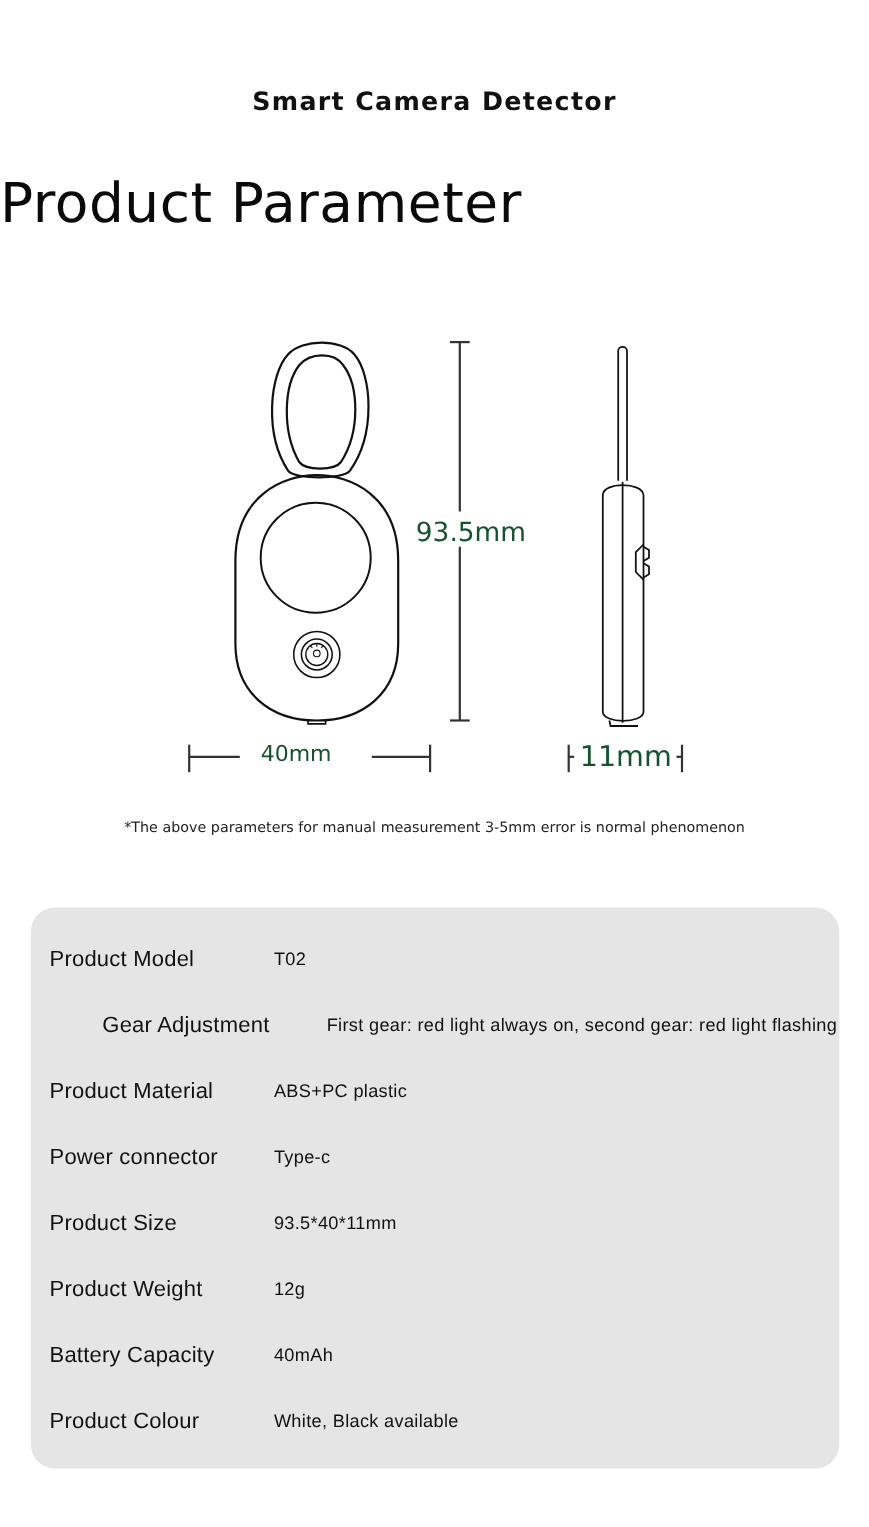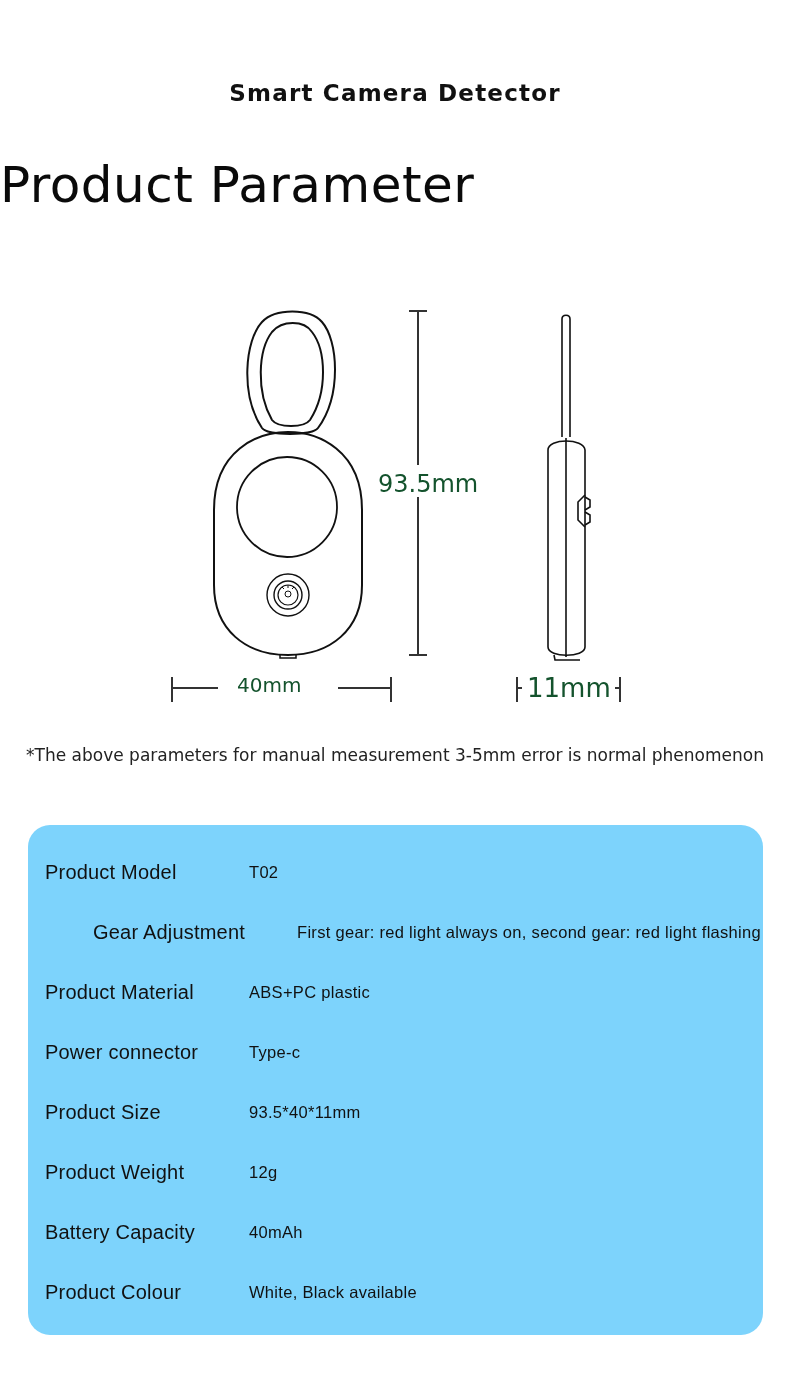--- a/index.html
+++ b/index.html
@@ -12,7 +12,7 @@
   .drawing { position: absolute; top: 300px; left: 0; width: 790px; height: 420px; }
   .dim-label { position: absolute; font-size: 24px; color: #14532d; font-family: "DejaVu Sans", sans-serif; }
   .note { position: absolute; top: 745px; left: 0; width: 790px; text-align: center;
-          font-size: 17px; color: #222; }
+          font-size: 13px; color: #222; }
   .param-card { position: absolute; left: 28px; top: 825px; width: 735px; height: 510px;
                 background: #7dd3fc; border-radius: 22px; text-decoration: underline; }
   .param-row { position: absolute; left: 0; width: 735px; height: 40px; }

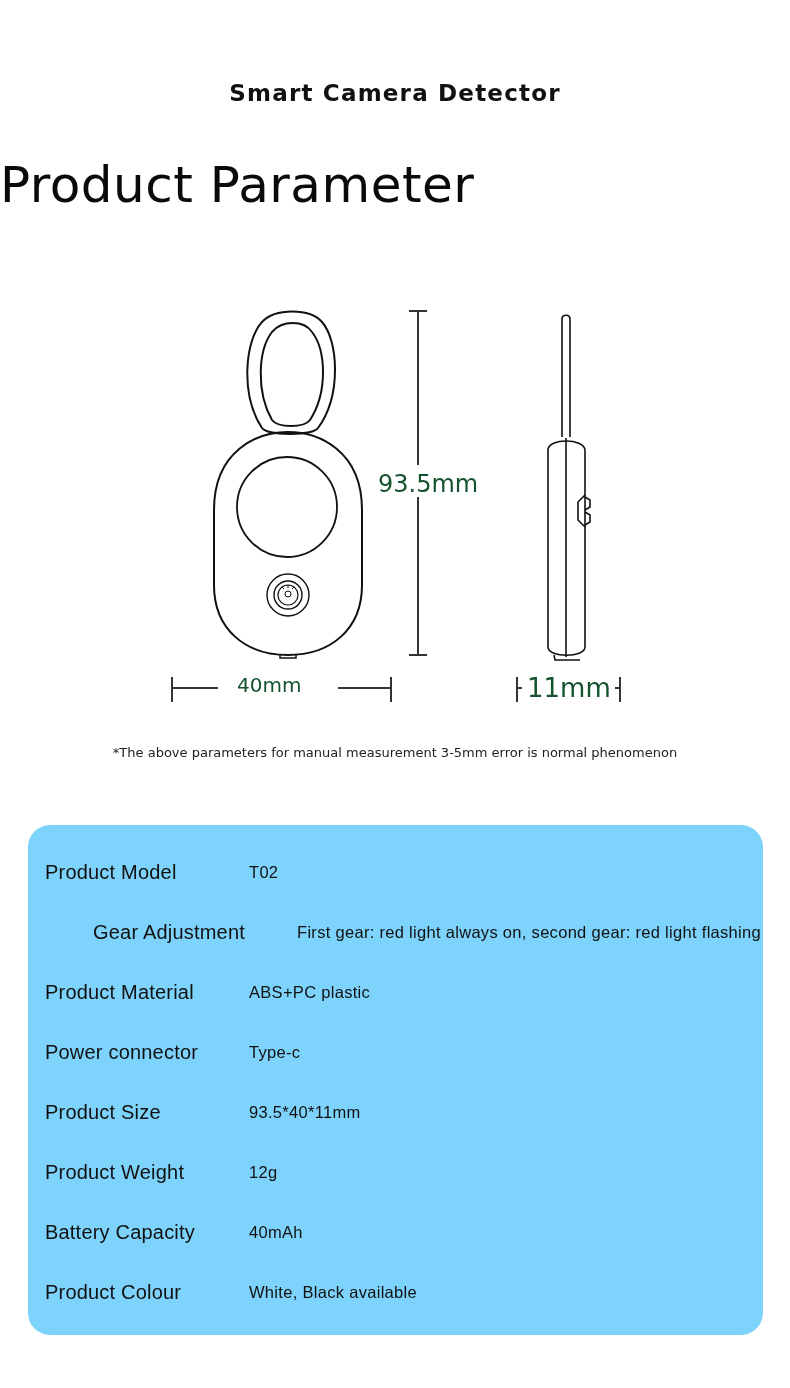--- a/index.html
+++ b/index.html
@@ -14,7 +14,7 @@
   .note { position: absolute; top: 745px; left: 0; width: 790px; text-align: center;
           font-size: 13px; color: #222; }
   .param-card { position: absolute; left: 28px; top: 825px; width: 735px; height: 510px;
-                background: #7dd3fc; border-radius: 22px; text-decoration: underline; }
+                background: #e5e5e5; border-radius: 22px; text-decoration: underline; }
   .param-row { position: absolute; left: 0; width: 735px; height: 40px; }
   .param-label { position: absolute; left: 17px; top: 0; font-size: 20px; color: #111;
                  font-family: "Liberation Sans", sans-serif; line-height: 40px; letter-spacing: 0.2px; }

